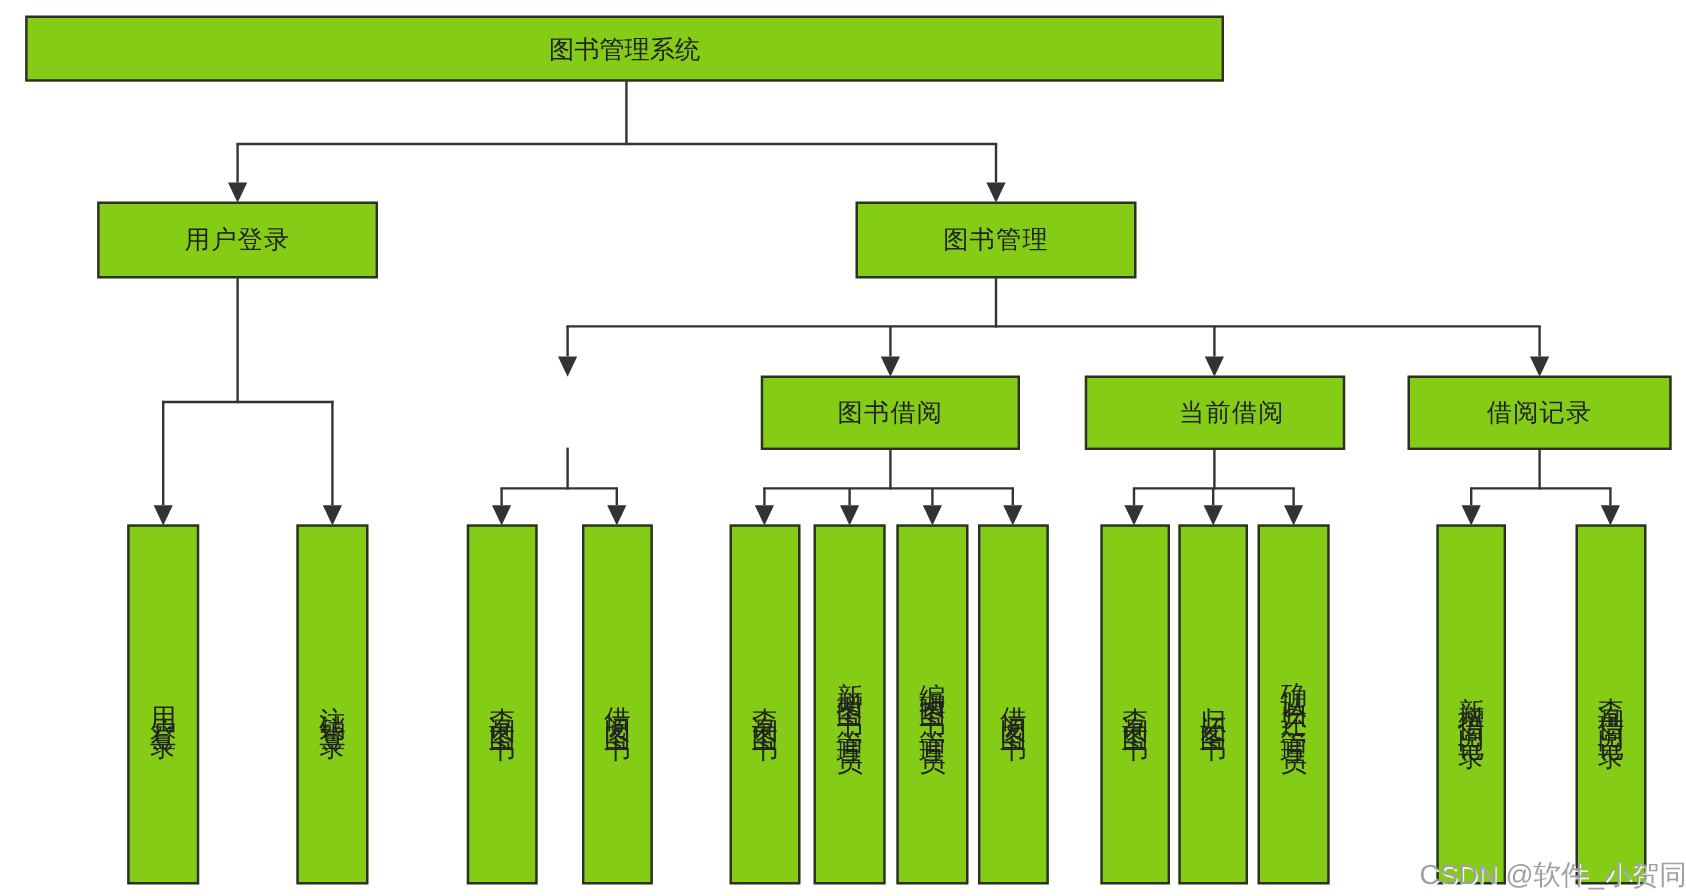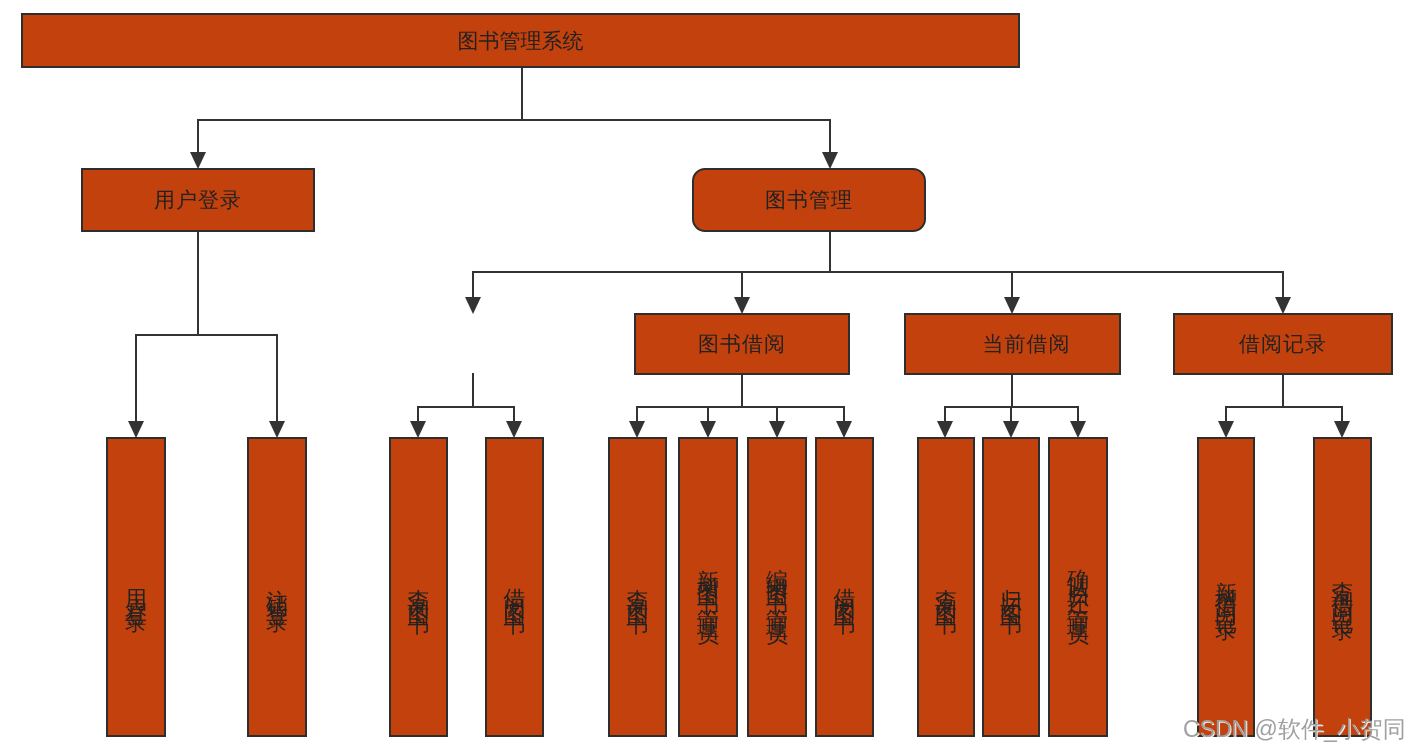--- a/index.html
+++ b/index.html
@@ -23,7 +23,7 @@
     position: absolute;
     box-sizing: border-box;
     border: 2px solid #2e2e2e;
-    background: #c2410c;
+    background: #84cc16;
     display: flex;
     align-items: center;
     justify-content: center;

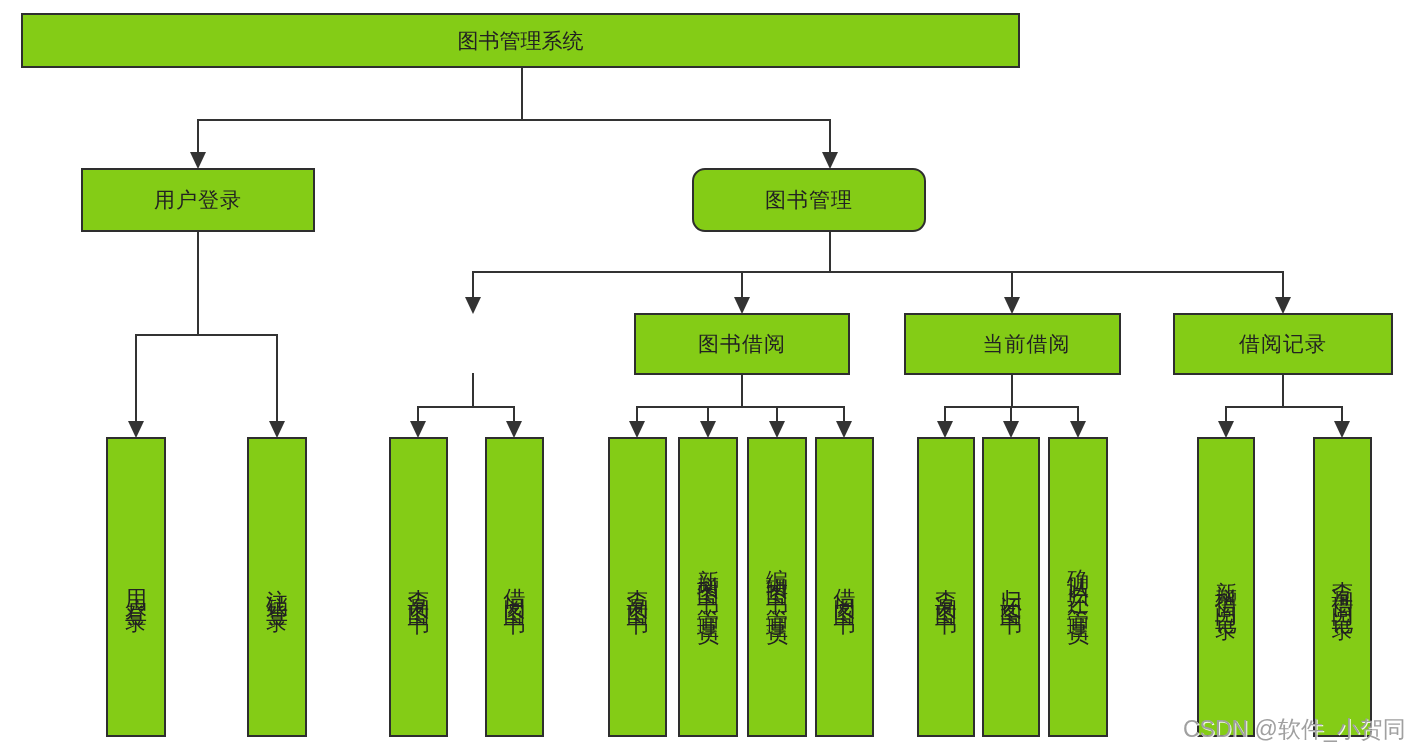--- a/index.html
+++ b/index.html
@@ -128,7 +128,7 @@
   <div class="node hnode" style="left:81px; top:168px; width:234px; height:64px;">
     <span>用户登录</span>
   </div>
-  <div class="node hnode" style="left:692px; top:168px; width:234px; height:64px;border-radius:13px;">
+  <div class="node hnode" style="left:713px; top:168px; width:234px; height:64px;">
     <span>图书管理</span>
   </div>
 

